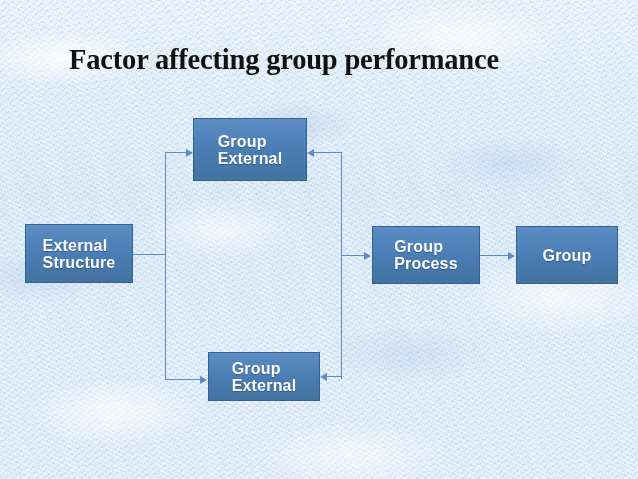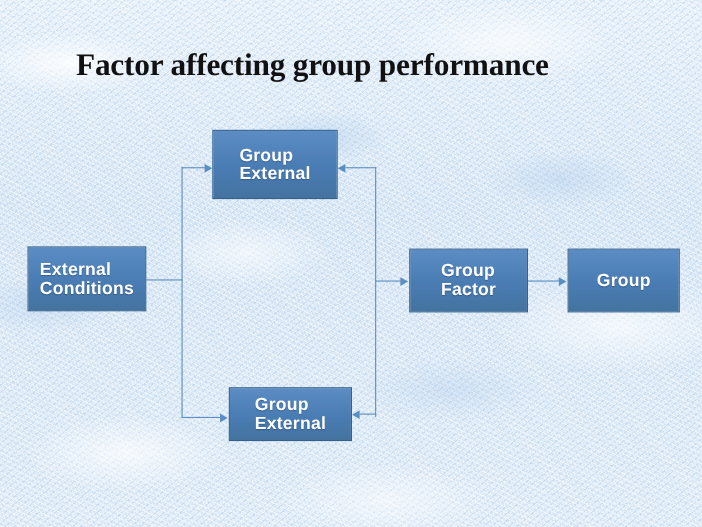--- a/index.html
+++ b/index.html
@@ -132,7 +132,7 @@
   <div class="node" style="left:25px; top:224px; width:108px; height:59px;">
     <span class="lines">
       <span class="ln">External</span>
-      <span class="ln">Conditions</span>
+      <span class="ln">Structure</span>
     </span>
   </div>
 

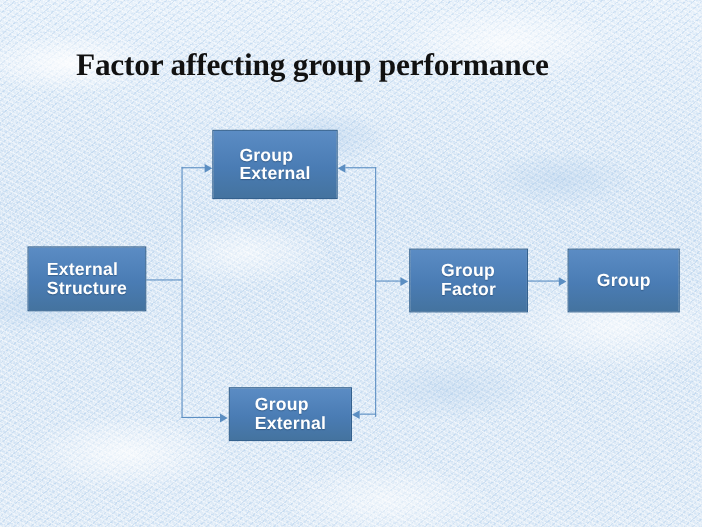--- a/index.html
+++ b/index.html
@@ -153,7 +153,7 @@
   <div class="node" style="left:372px; top:226px; width:108px; height:58px;">
     <span class="lines">
       <span class="ln">Group</span>
-      <span class="ln">Factor</span>
+      <span class="ln">Process</span>
     </span>
   </div>
 

